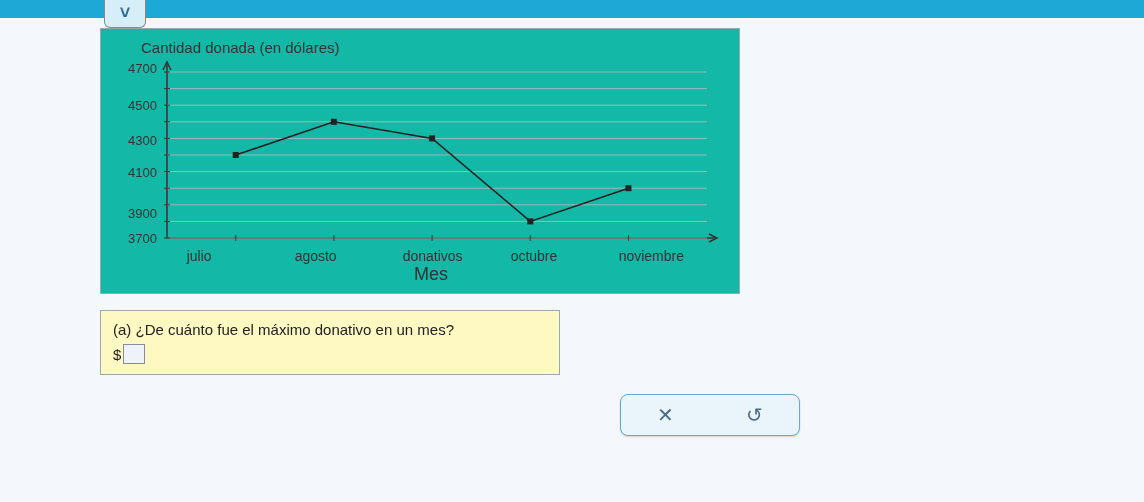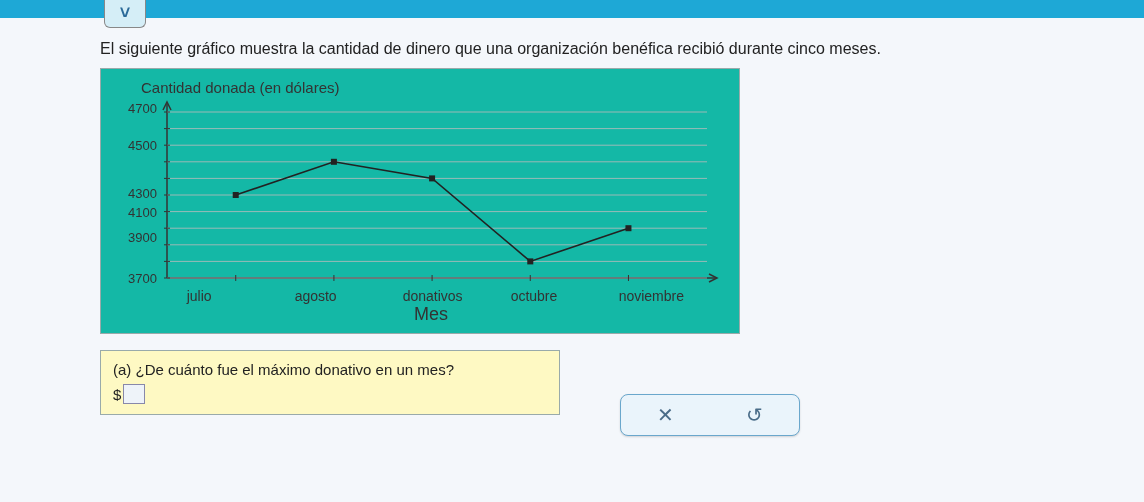--- a/index.html
+++ b/index.html
@@ -145,7 +145,6 @@
 </div>
 
 <div class="content">
-  <div class="intro">El siguiente gráfico muestra la cantidad de dinero que una organización benéfica recibió durante cinco meses.</div>
 
   <div class="chart-box">
     <div class="chart-title">Cantidad donada (en dólares)</div>

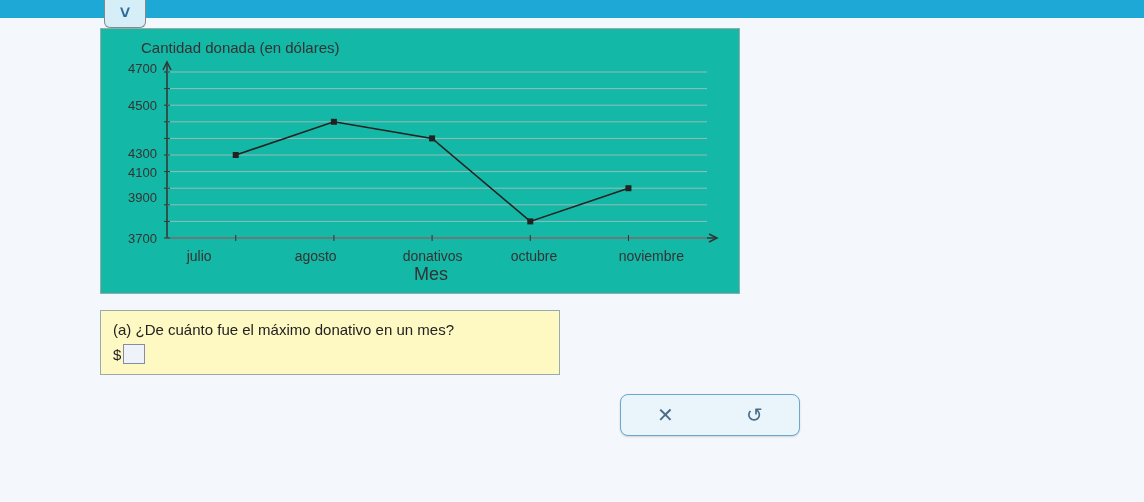--- a/index.html
+++ b/index.html
@@ -152,7 +152,7 @@
       <div class="y-ticks" id="yticks" style="height: 190px;">
           <div class="y-tick" style="top: 10px;">4700</div>
           <div class="y-tick" style="top: 47.2px;">4500</div>
-          <div class="y-tick" style="top: 95px;">4300</div>
+          <div class="y-tick" style="top: 82px;">4300</div>
           <div class="y-tick" style="top: 113.6px;">4100</div>
           <div class="y-tick" style="top: 139px;">3900</div>
           <div class="y-tick" style="top: 180px;">3700</div>

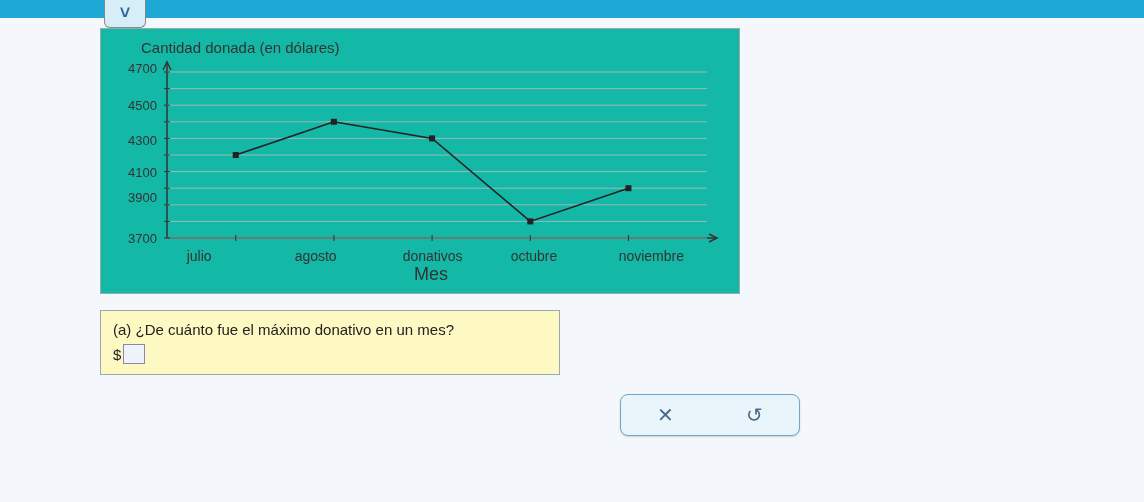--- a/index.html
+++ b/index.html
@@ -154,7 +154,7 @@
           <div class="y-tick" style="top: 47.2px;">4500</div>
           <div class="y-tick" style="top: 82px;">4300</div>
           <div class="y-tick" style="top: 113.6px;">4100</div>
-          <div class="y-tick" style="top: 139px;">3900</div>
+          <div class="y-tick" style="top: 155px;">3900</div>
           <div class="y-tick" style="top: 180px;">3700</div>
         </div>
       <svg class="plot" id="plot" width="560" height="190">

